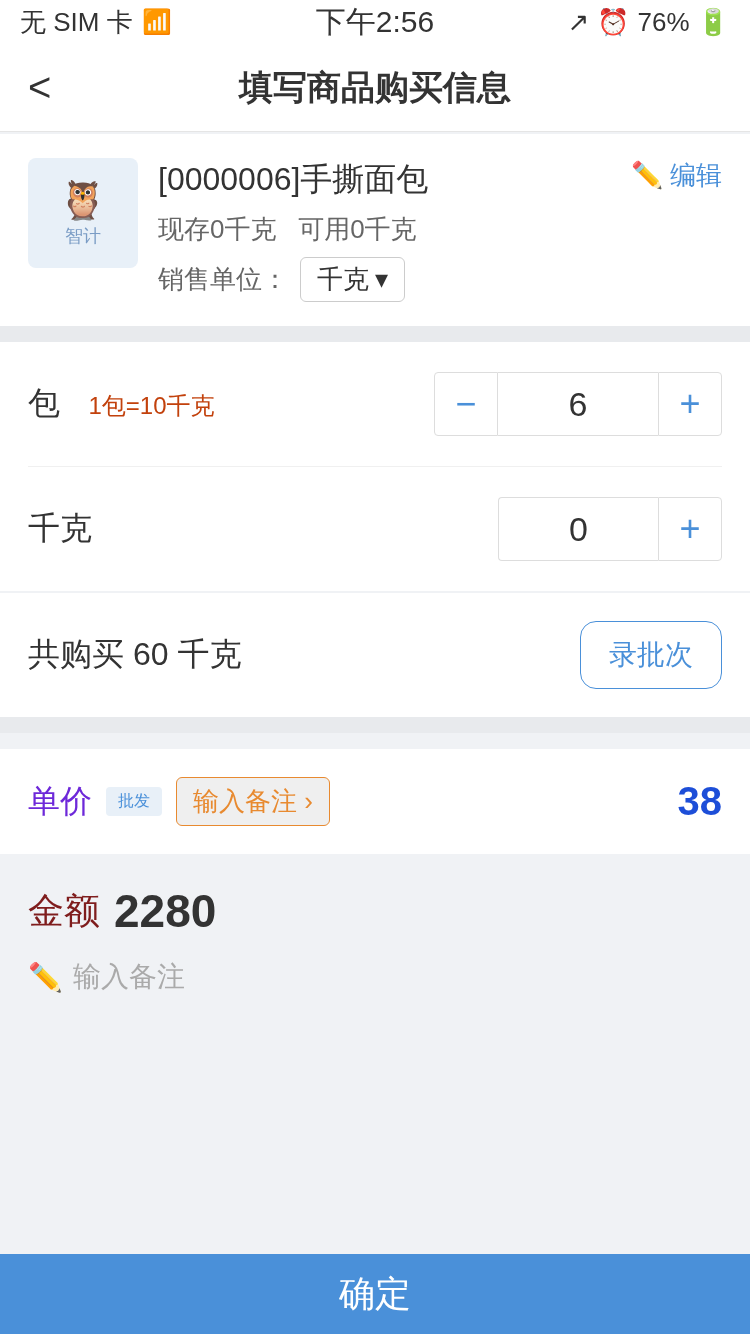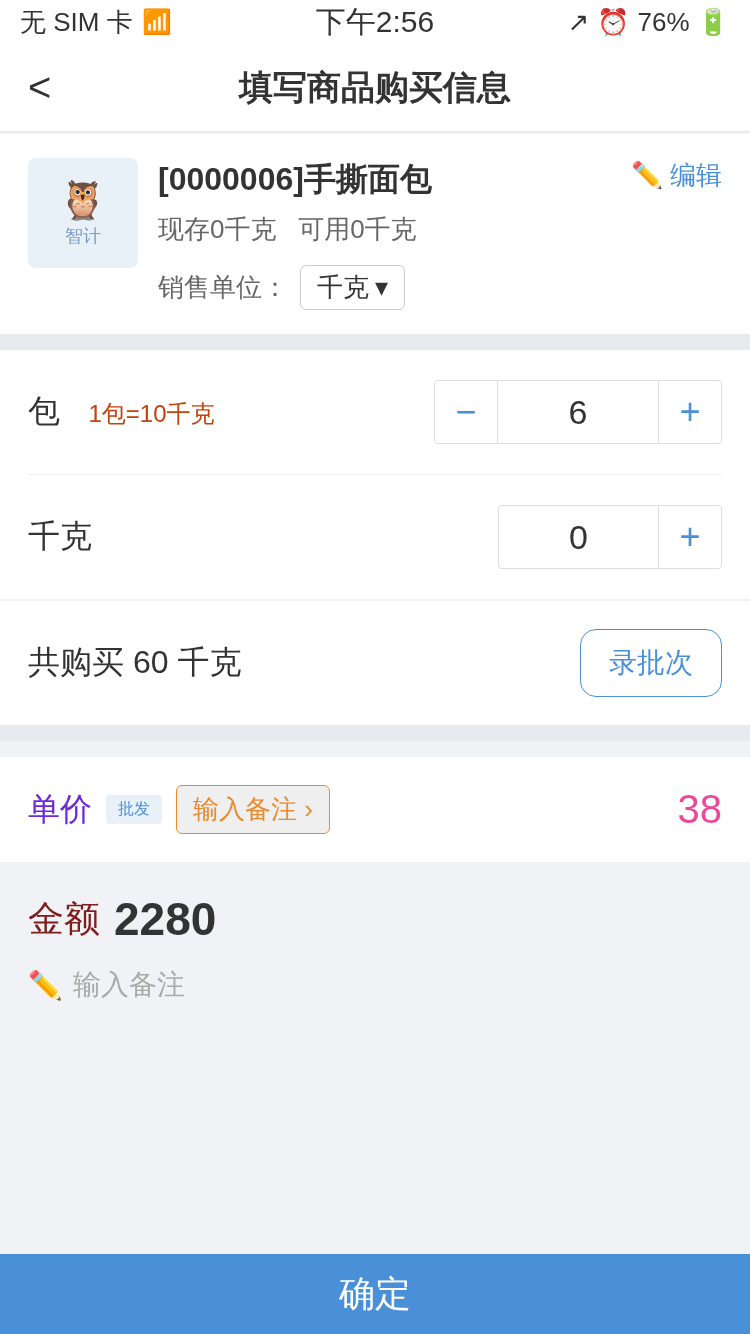--- a/index.html
+++ b/index.html
@@ -116,7 +116,7 @@
     .product-name {
       font-size: 32px;
       color: #333;
-      font-weight: 700;
+      font-weight: 400;
       margin-bottom: 10px;
     }
     .product-stock {

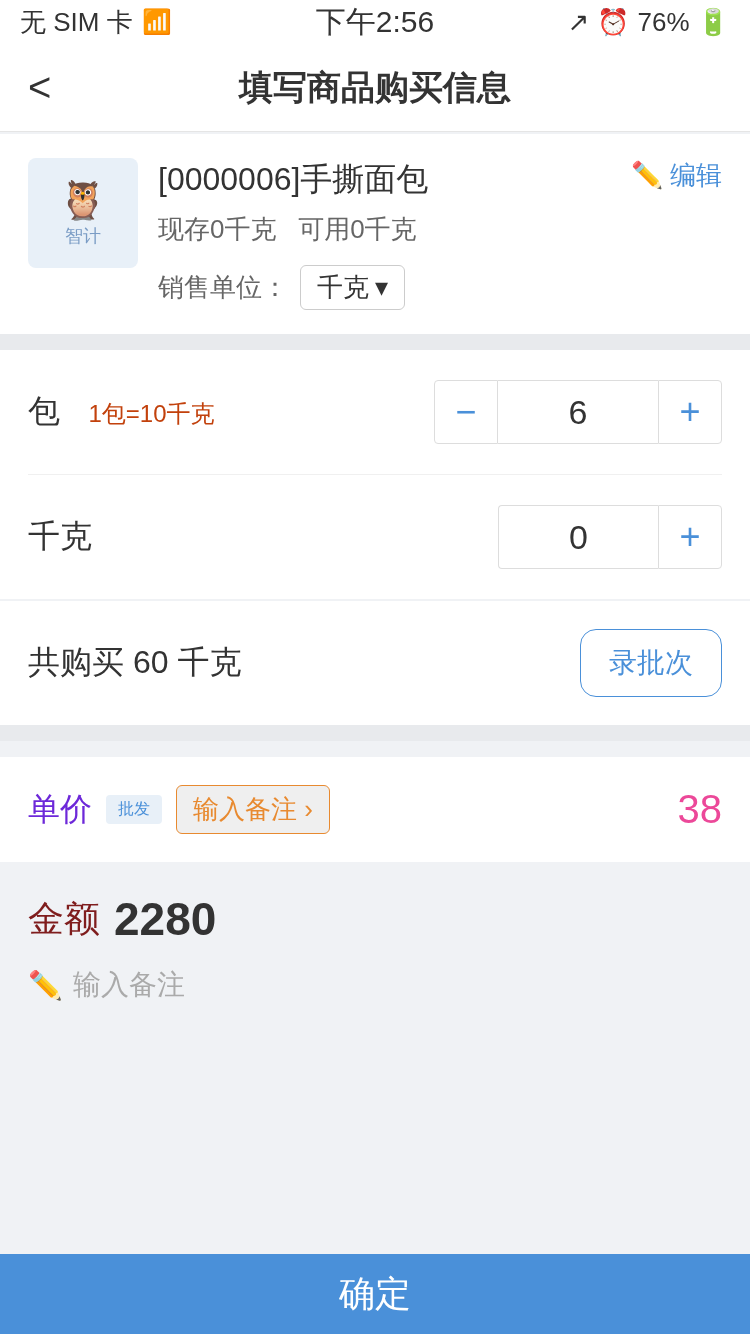--- a/index.html
+++ b/index.html
@@ -122,7 +122,7 @@
     .product-stock {
       font-size: 26px;
       color: #666;
-      margin-bottom: 18px;
+      margin-bottom: 10px;
     }
     .product-unit-row {
       display: flex;

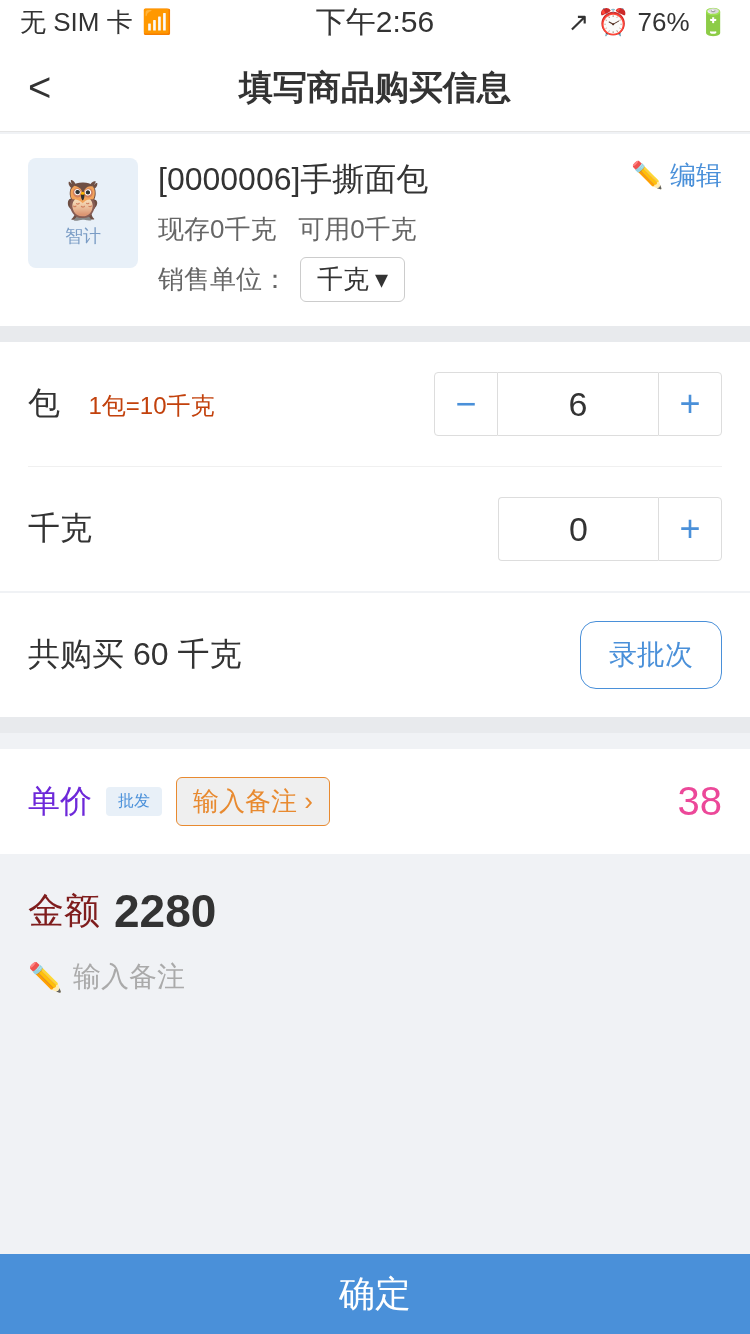--- a/index.html
+++ b/index.html
@@ -287,8 +287,8 @@
     .price-value {
       margin-left: auto;
       font-size: 40px;
-      color: #ec4899;
-      font-weight: 400;
+      color: #1d4ed8;
+      font-weight: 700;
     }
 
     

